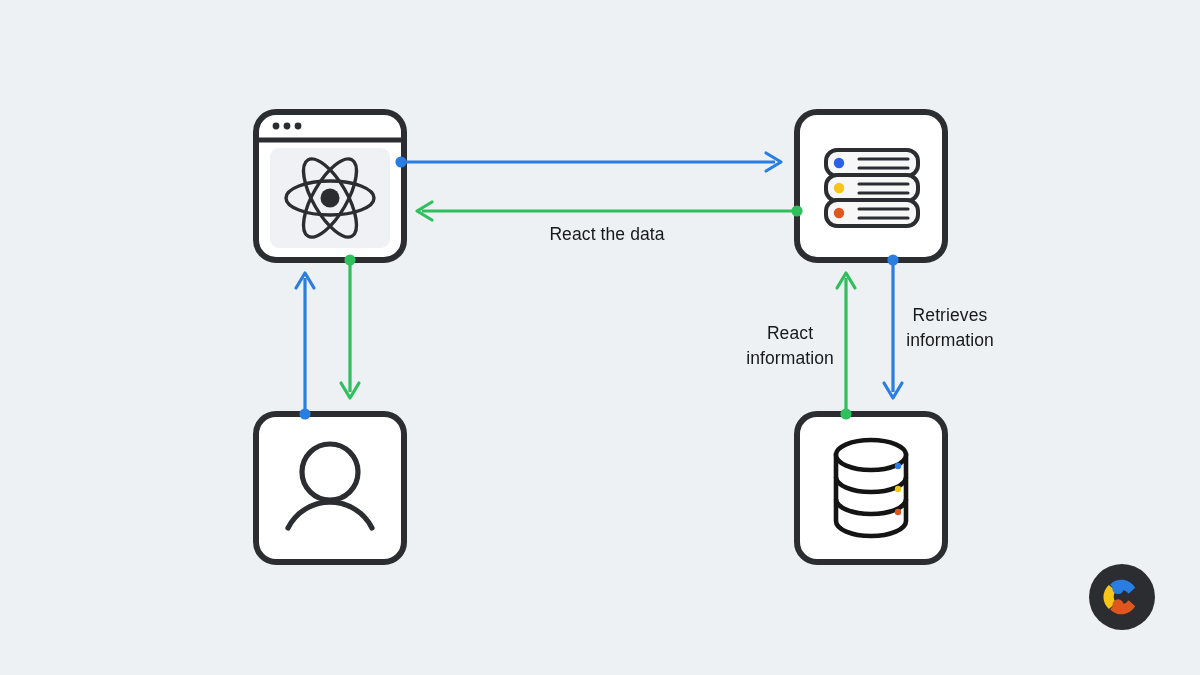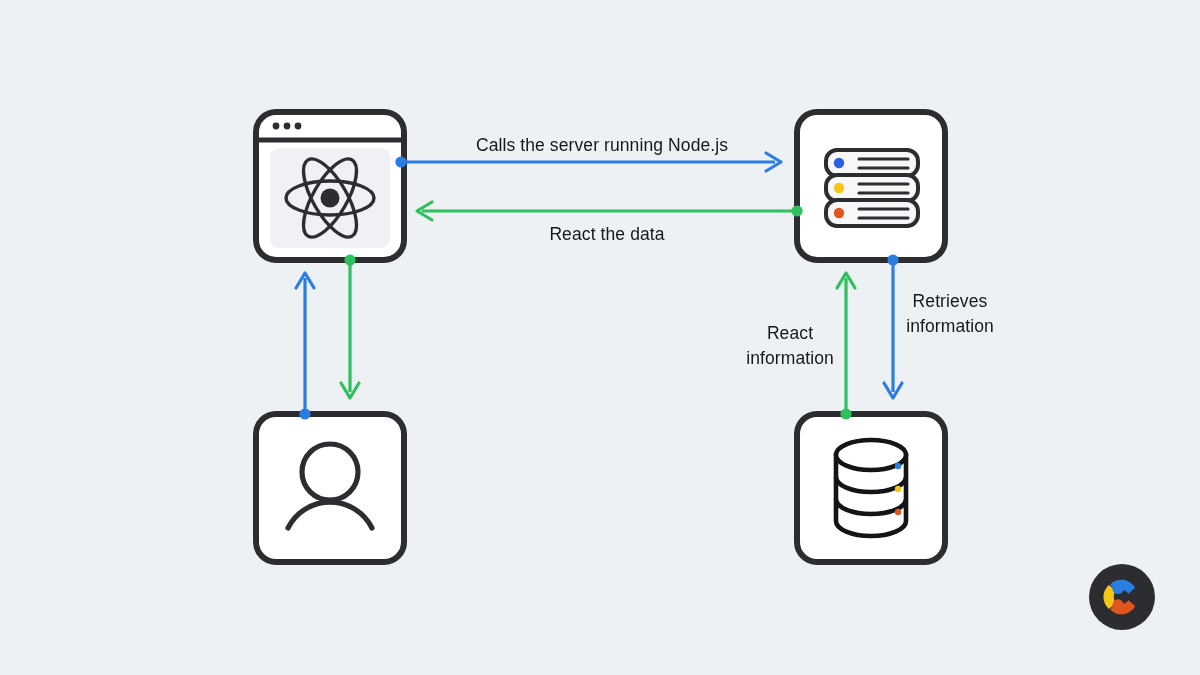--- a/index.html
+++ b/index.html
@@ -161,7 +161,6 @@
     </g>
   </svg>
 
-  <div class="dlabel ctr" id="lbl-calls">Calls the server running Node.js</div>
 
   <div class="dlabel ctr" id="lbl-passes">React the data</div>
 

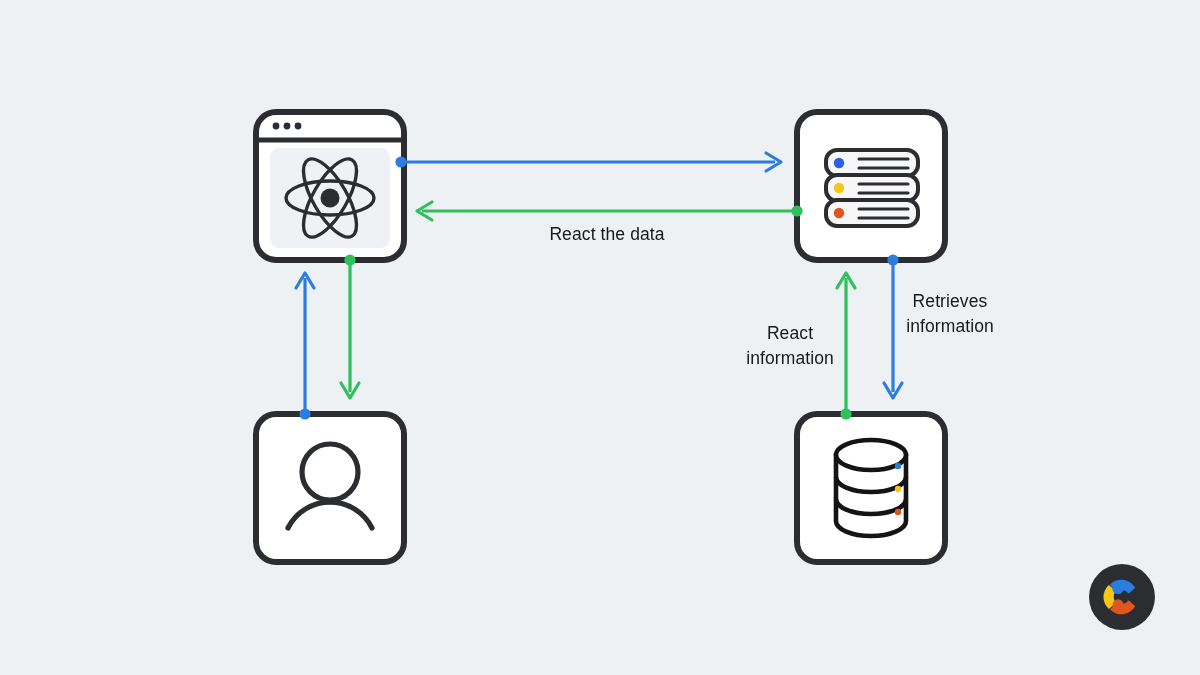--- a/index.html
+++ b/index.html
@@ -41,7 +41,7 @@
   #lbl-clicks { left: 213px; top: 320px; }
   #lbl-shows  { left: 453px; top: 304px; }
   #lbl-sends  { left: 790px; top: 321px; }
-  #lbl-retr   { left: 950px; top: 289px; }
+  #lbl-retr   { left: 950px; top: 303px; }
   #brand-logo {
     position: absolute;
     left: 1089px; top: 564px;

